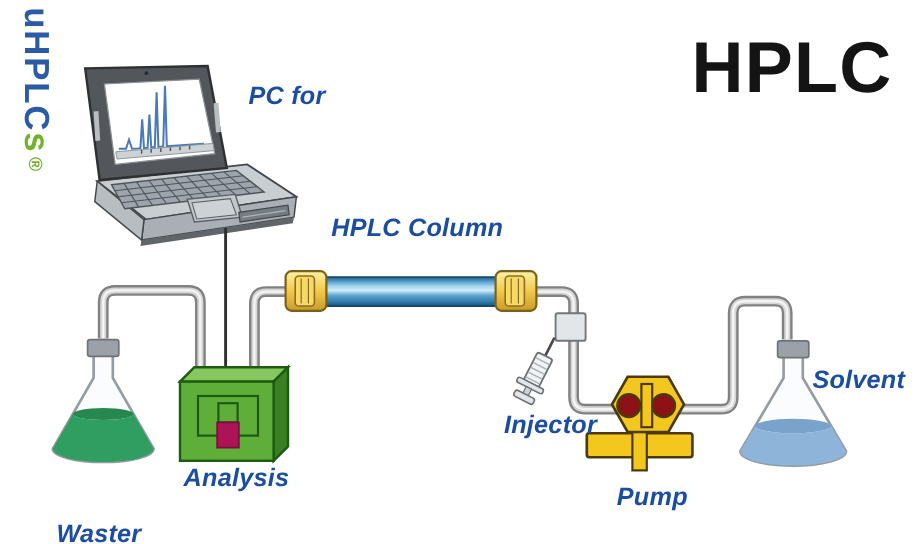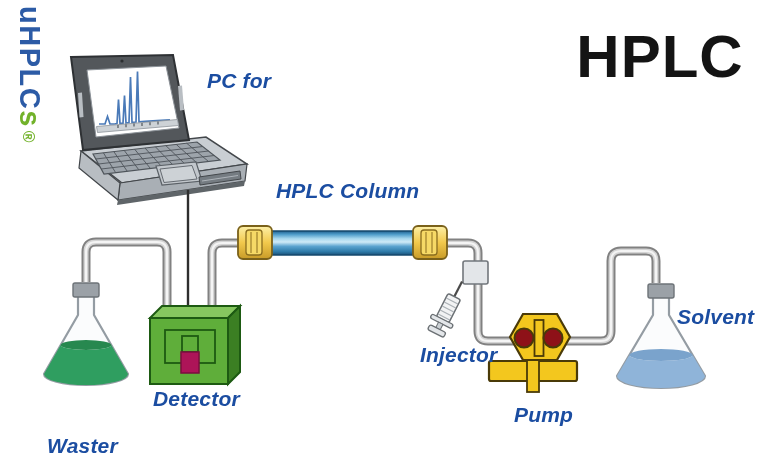--- a/index.html
+++ b/index.html
@@ -202,6 +202,6 @@
 <div id="pump-label" class="label">Pump</div>
 <div id="solvent-label" class="label">Solvent</div>
 <div id="waste-label" class="label">Waster</div>
-<div id="detector-label" class="label">Detector</div>
+<div id="detector-label" class="label">Analysis</div>
 
 </body></html>

